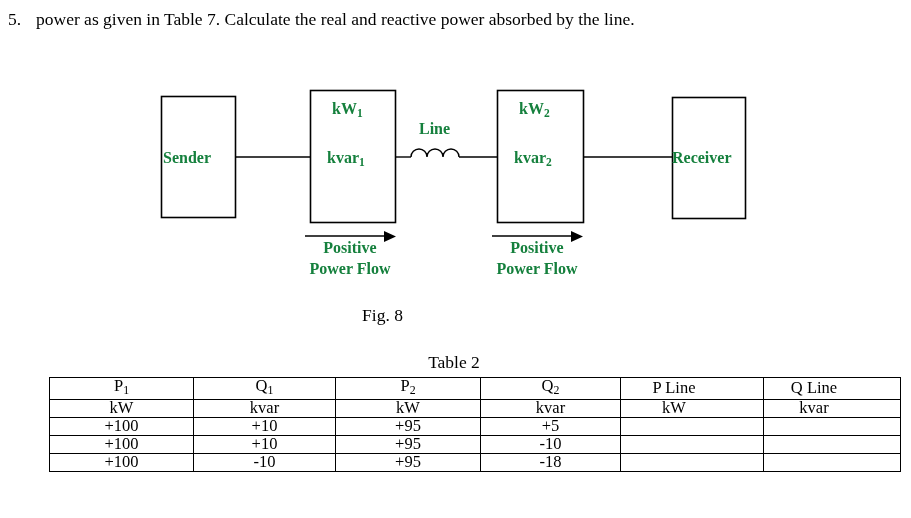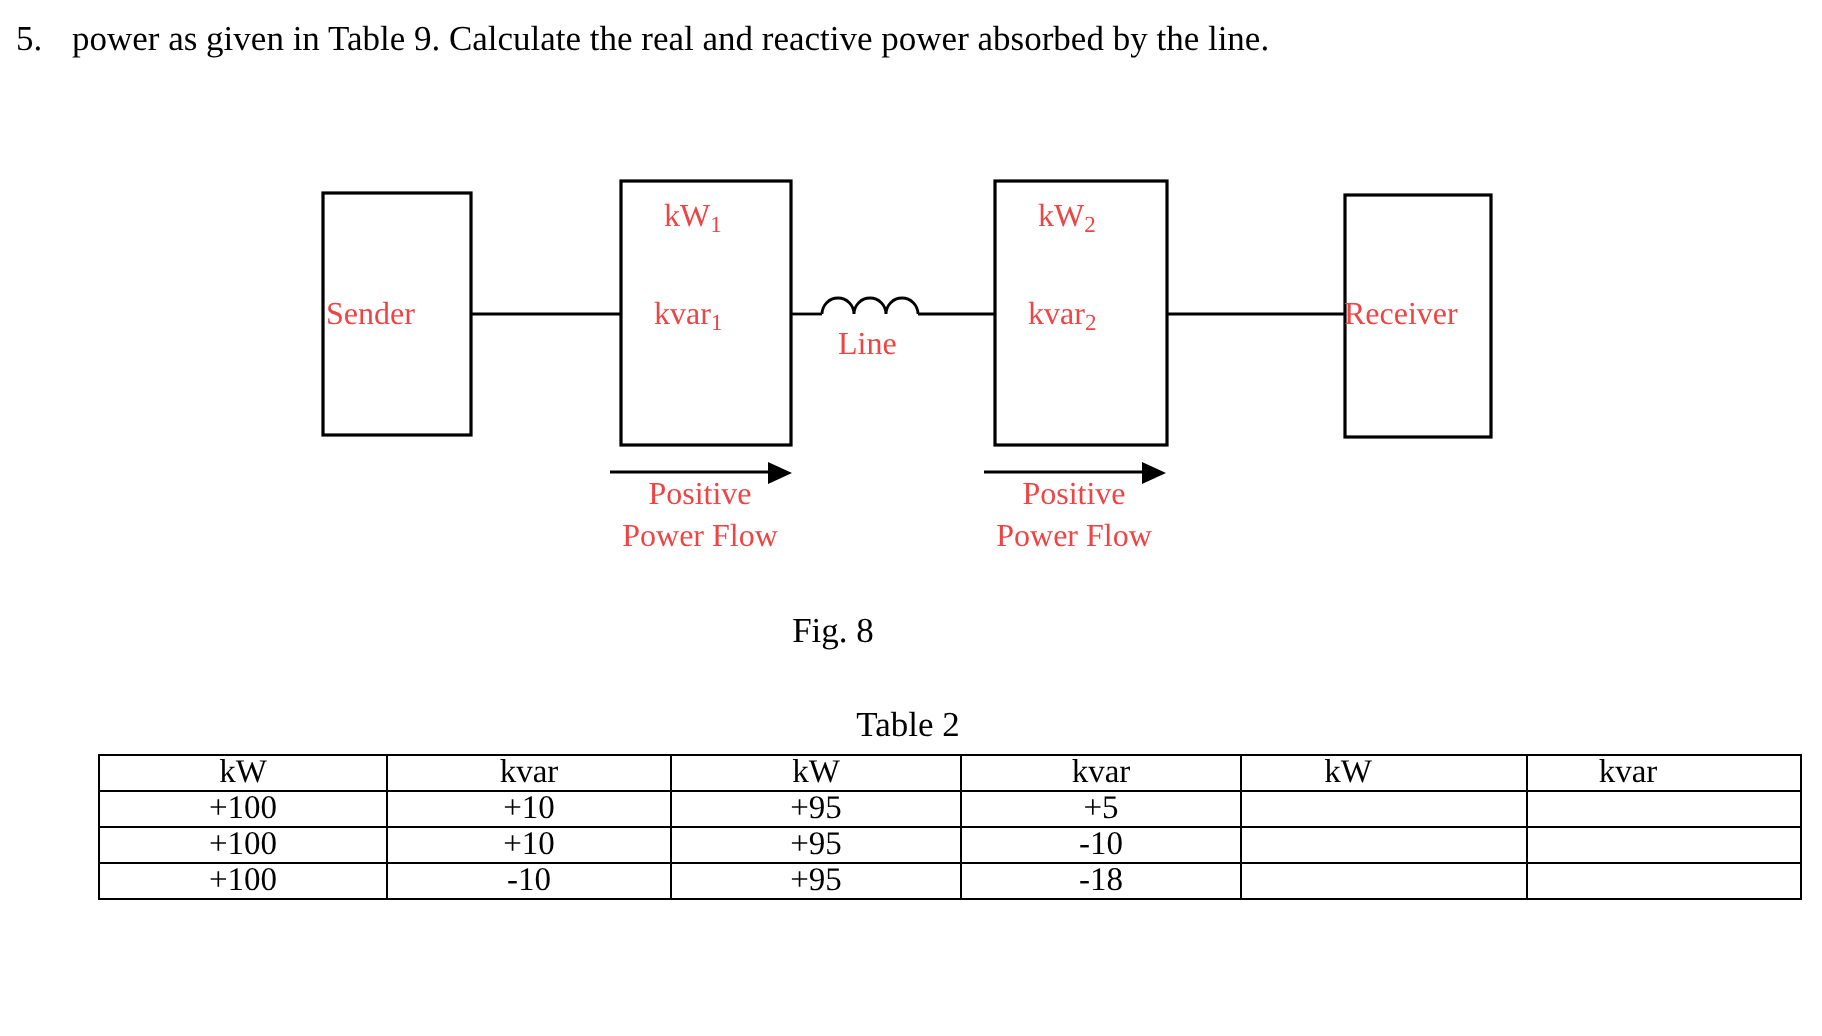--- a/index.html
+++ b/index.html
@@ -123,7 +123,7 @@
 <div id="problem">
   <div class="qnum">5.</div>
   <div class="qtext">
-    <span class="l2">power as given in Table 9. Calculate the real and reactive power absorbed by the line.</span>
+    <span class="l2">power as given in Table 7. Calculate the real and reactive power absorbed by the line.</span>
   </div>
 </div>
 

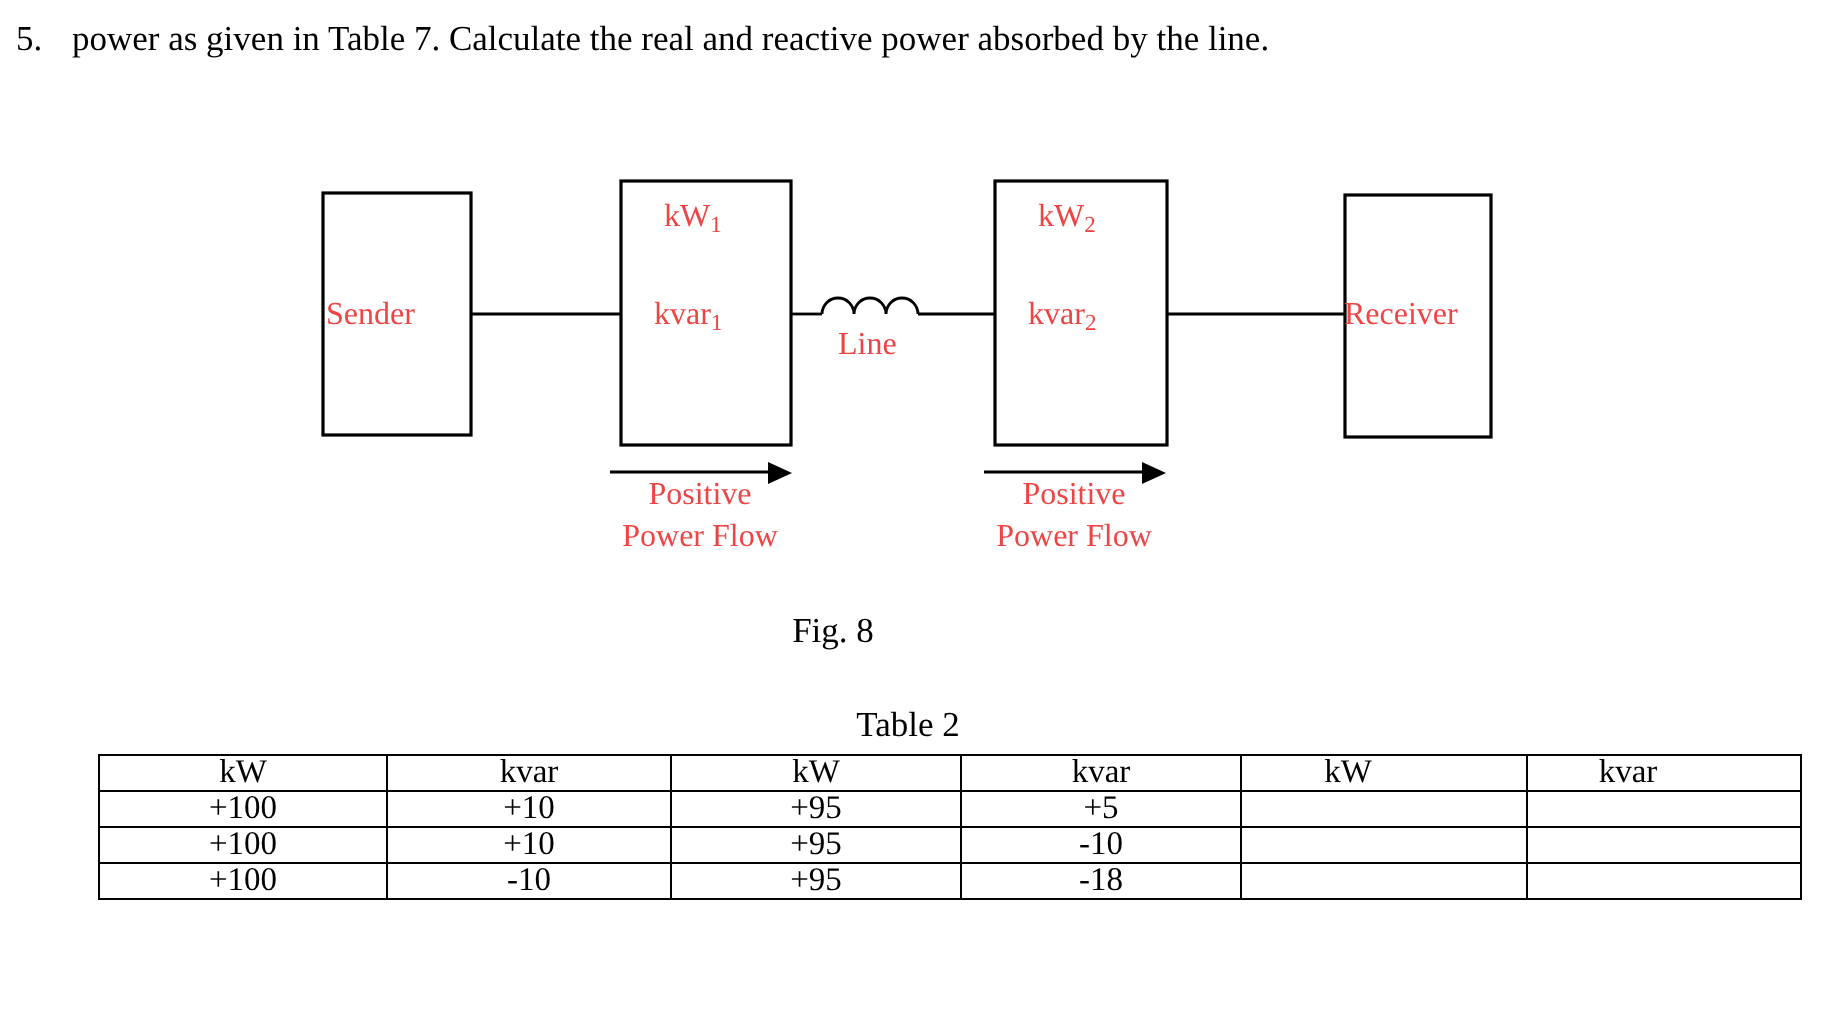--- a/index.html
+++ b/index.html
@@ -64,8 +64,9 @@
     font-family: "Liberation Serif", "DejaVu Serif", serif;
     font-size: 16px;
     line-height: 18px;
-    color: #ef4444;
+    color: #15803d;
     white-space: nowrap;
+    font-weight: bold;
   }
 
   .sub {

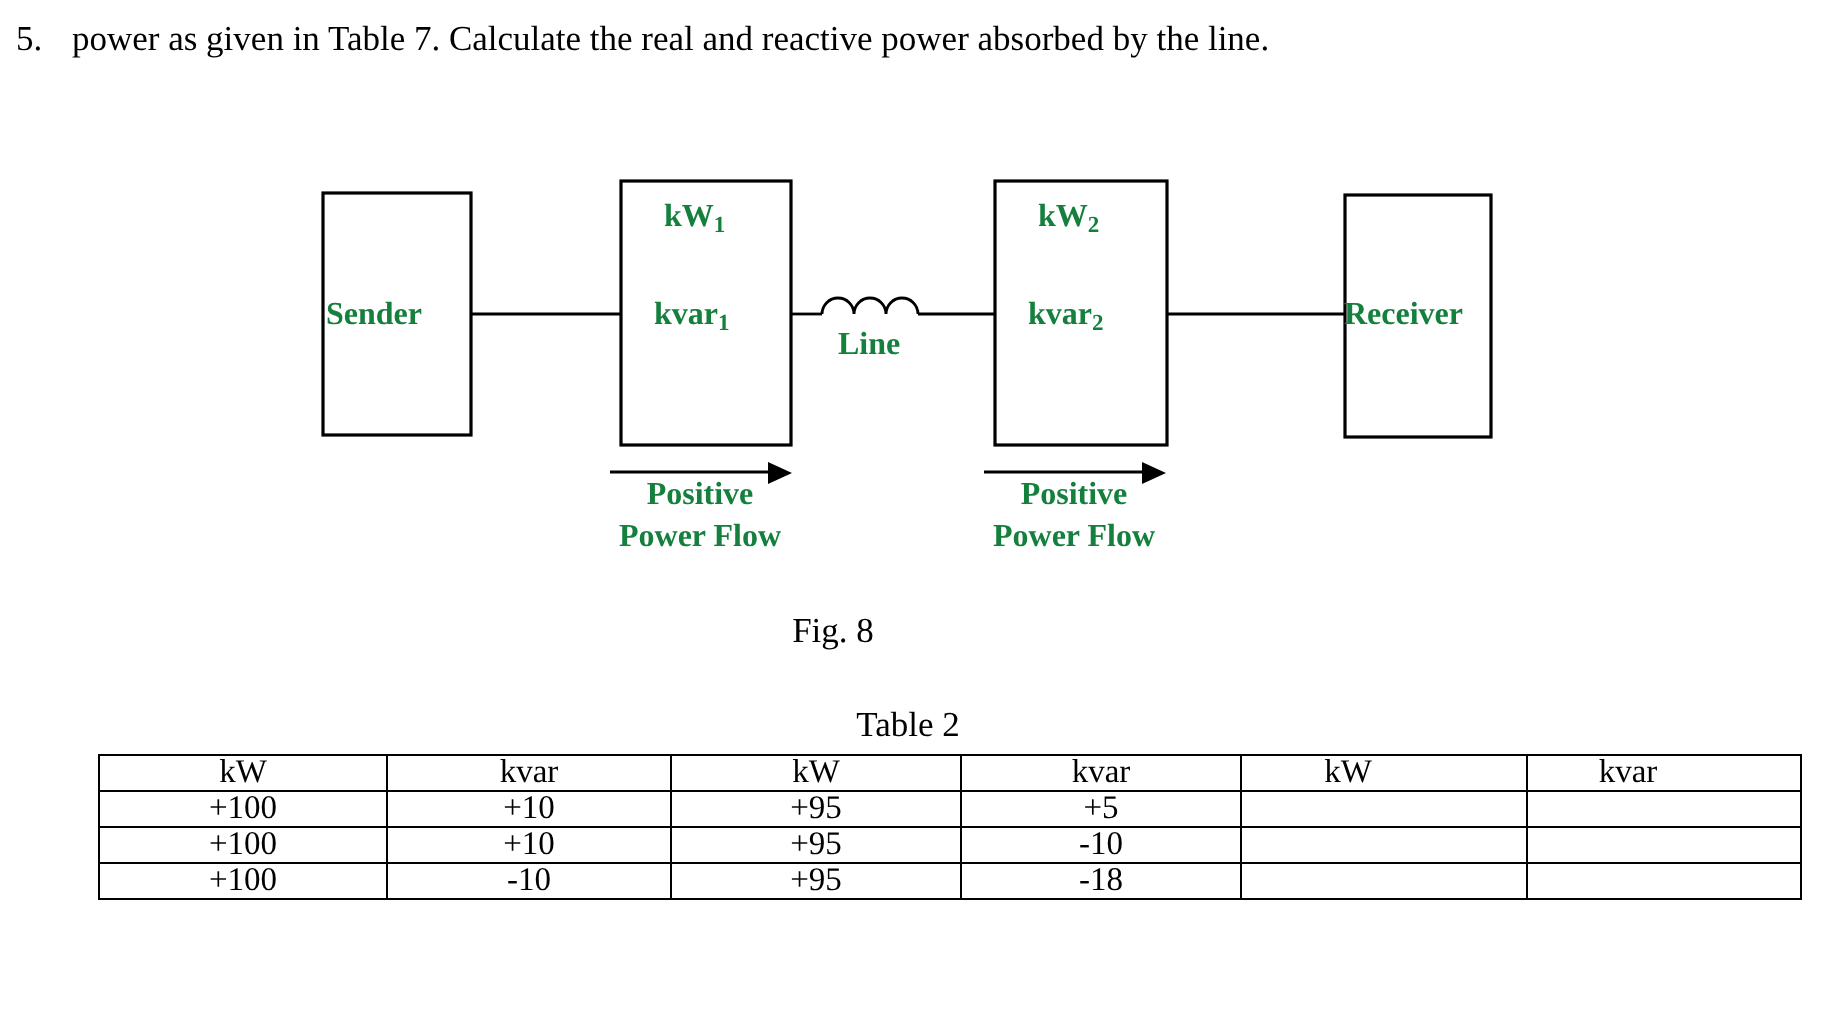--- a/index.html
+++ b/index.html
@@ -160,7 +160,7 @@
 
   <div class="fig-label" style="left:672px; top:149px;">Receiver</div>
 
-  <div class="fig-label" style="left:419px; top:120px;margin-top:44px;">Line</div>
+  <div class="fig-label" style="left:419px; top:120px;">Line</div>
 
   <div class="fig-label" style="left:332px; top:100px;">
     <span>kW</span><span class="sub">1</span>

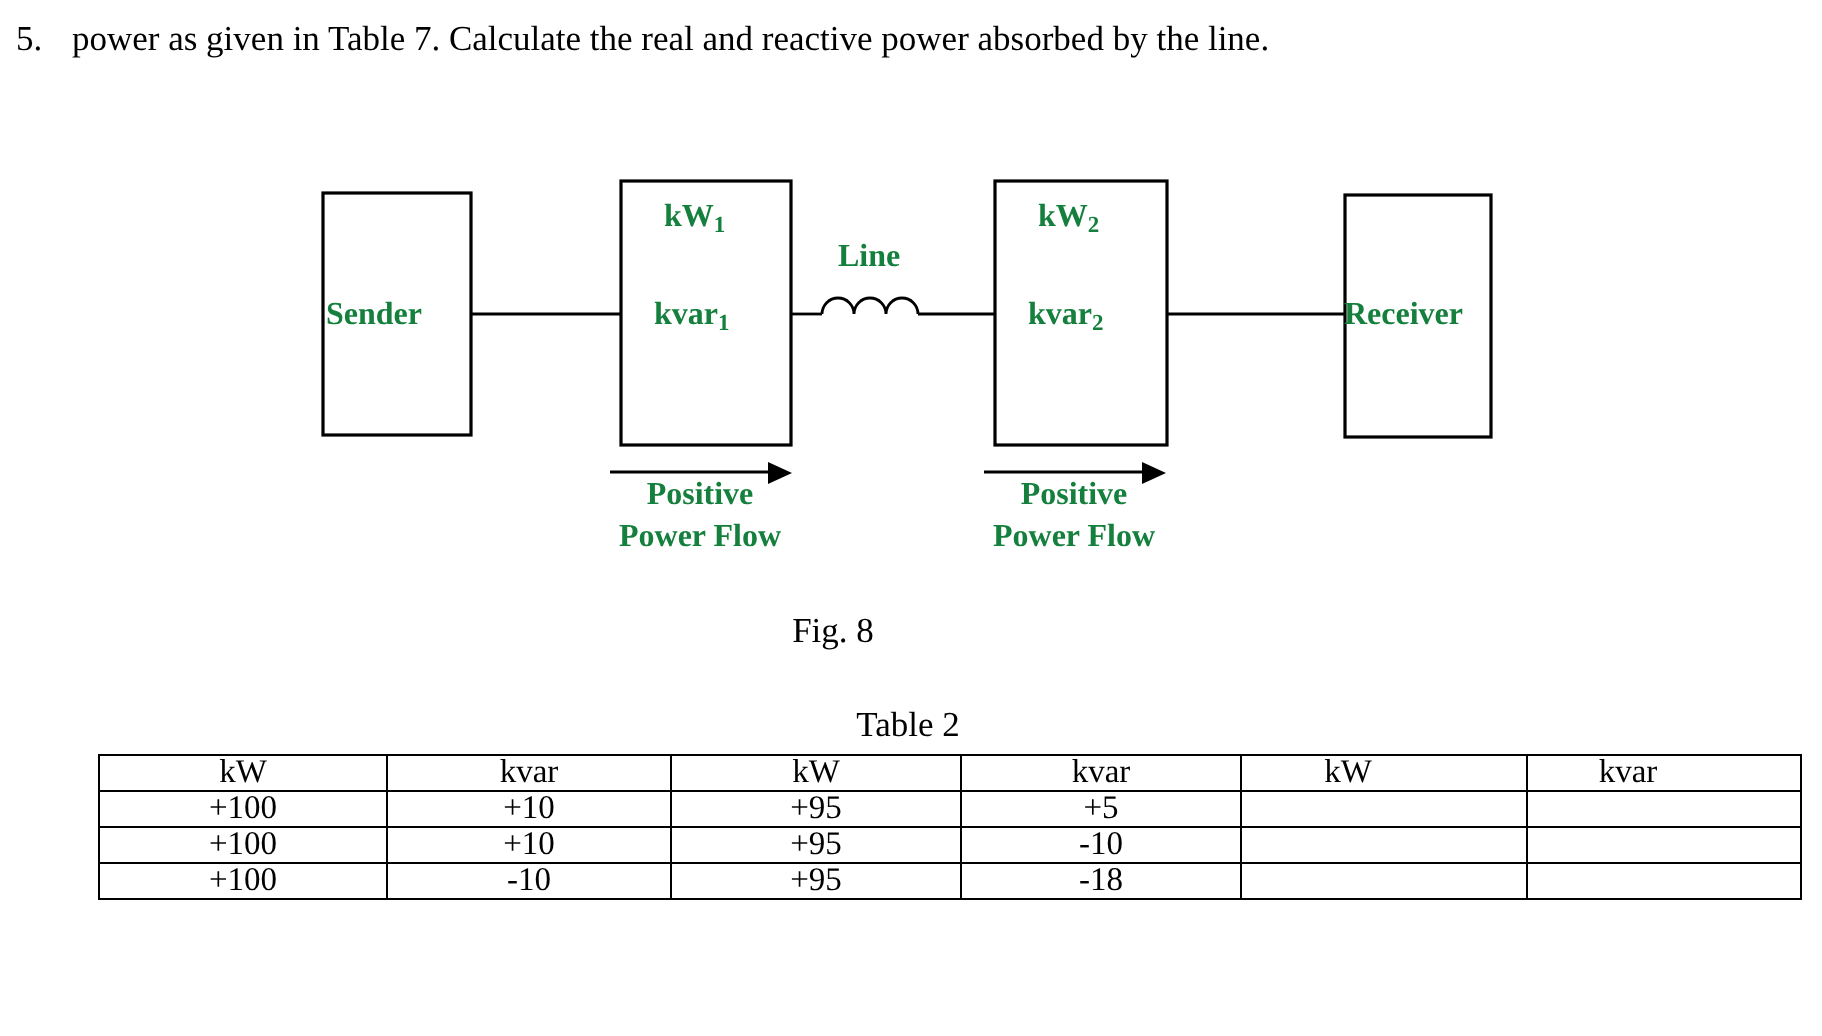--- a/index.html
+++ b/index.html
@@ -81,7 +81,6 @@
     width: 765px;
     text-align: center;
     font-size: 17.5px;
-    margin-left: 34px;
   }
   #table-caption {
     position: absolute;

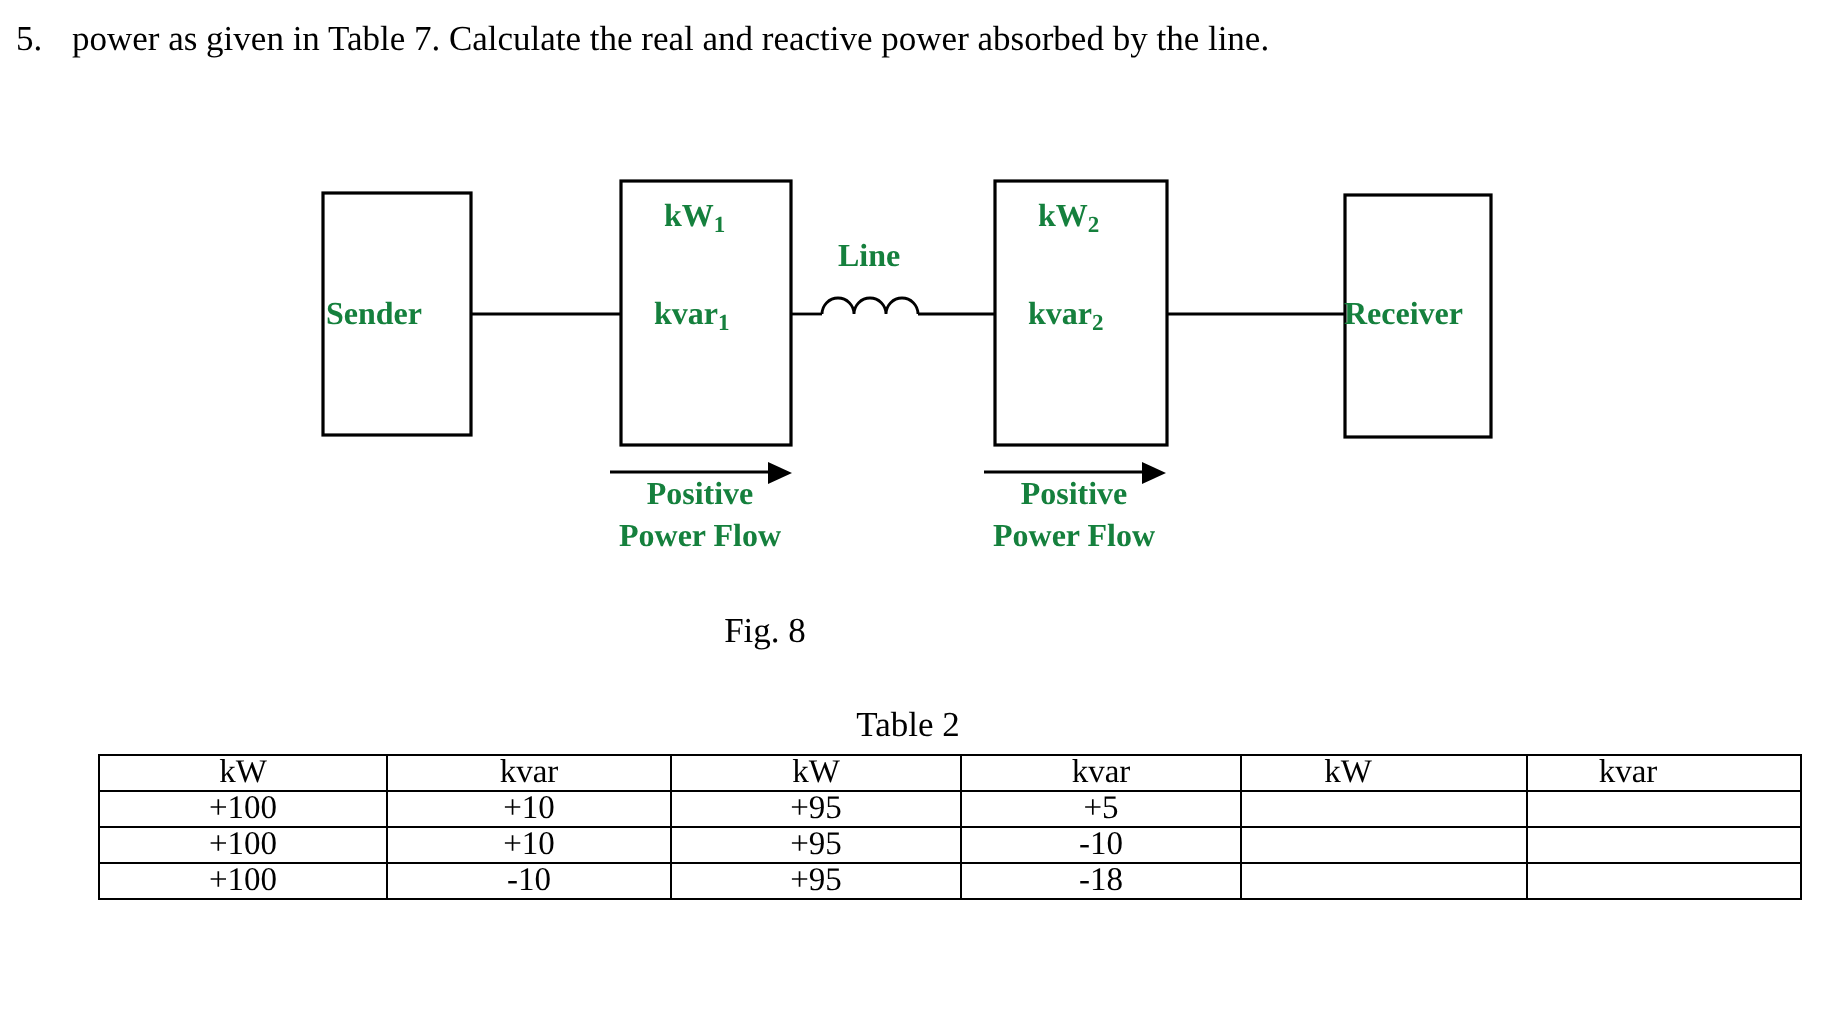--- a/index.html
+++ b/index.html
@@ -200,6 +200,14 @@
   </colgroup>
   <thead>
     <tr>
+      <th><span>P</span><span class="sub">1</span></th>
+      <th><span>Q</span><span class="sub">1</span></th>
+      <th><span>P</span><span class="sub">2</span></th>
+      <th><span>Q</span><span class="sub">2</span></th>
+      <th class="c-line">P Line</th>
+      <th class="c-line">Q Line</th>
+    </tr>
+    <tr>
       <th>kW</th>
       <th>kvar</th>
       <th>kW</th>

